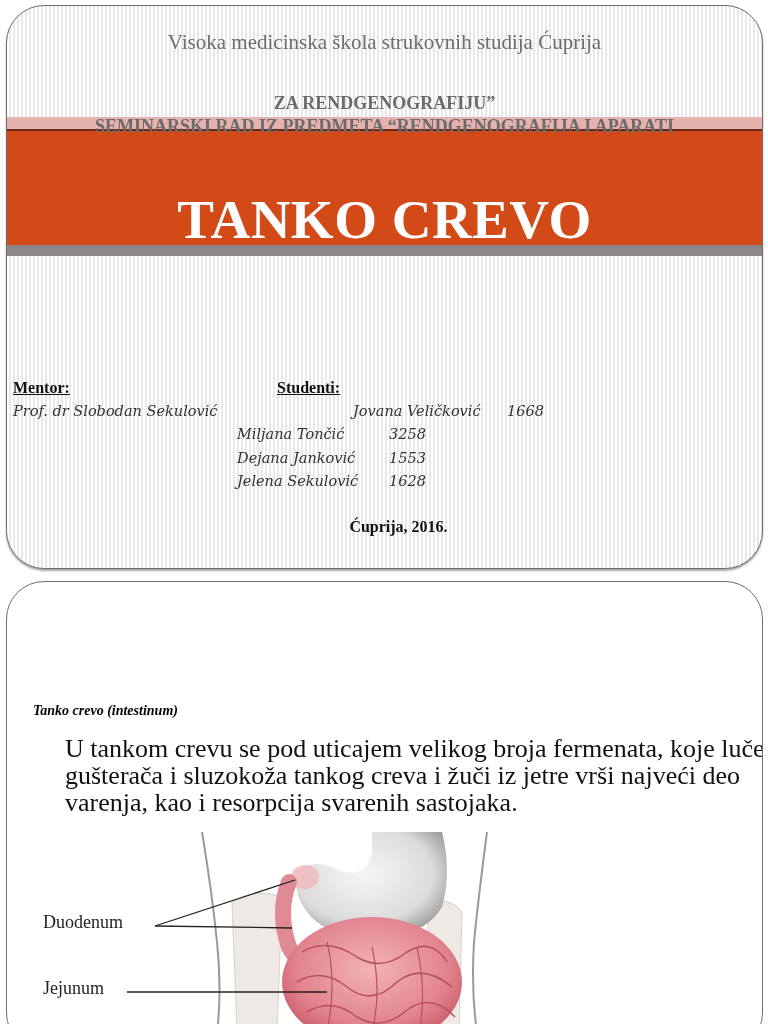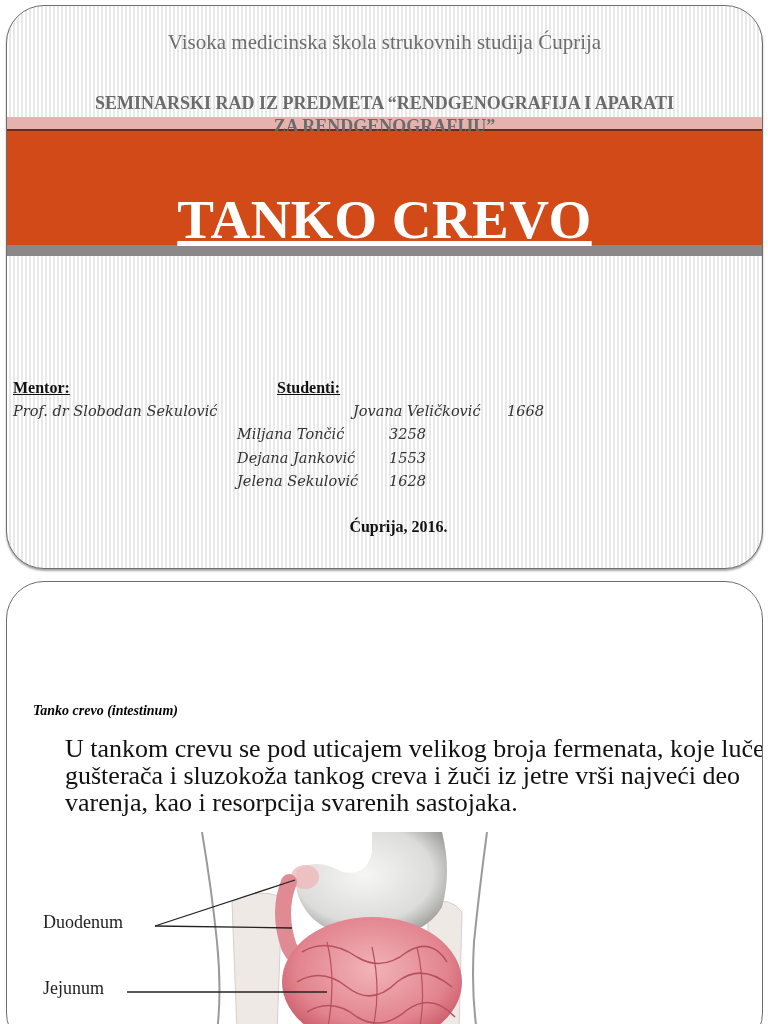--- a/index.html
+++ b/index.html
@@ -163,8 +163,8 @@
   <div class="gray-band"></div>
 
   <div class="seminar">
+    <div>ZA RENDGENOGRAFIJU”</div>
     <div>SEMINARSKI RAD IZ PREDMETA “RENDGENOGRAFIJA I APARATI</div>
-    <div>ZA RENDGENOGRAFIJU”</div>
   </div>
 
   <div class="title">TANKO CREVO</div>

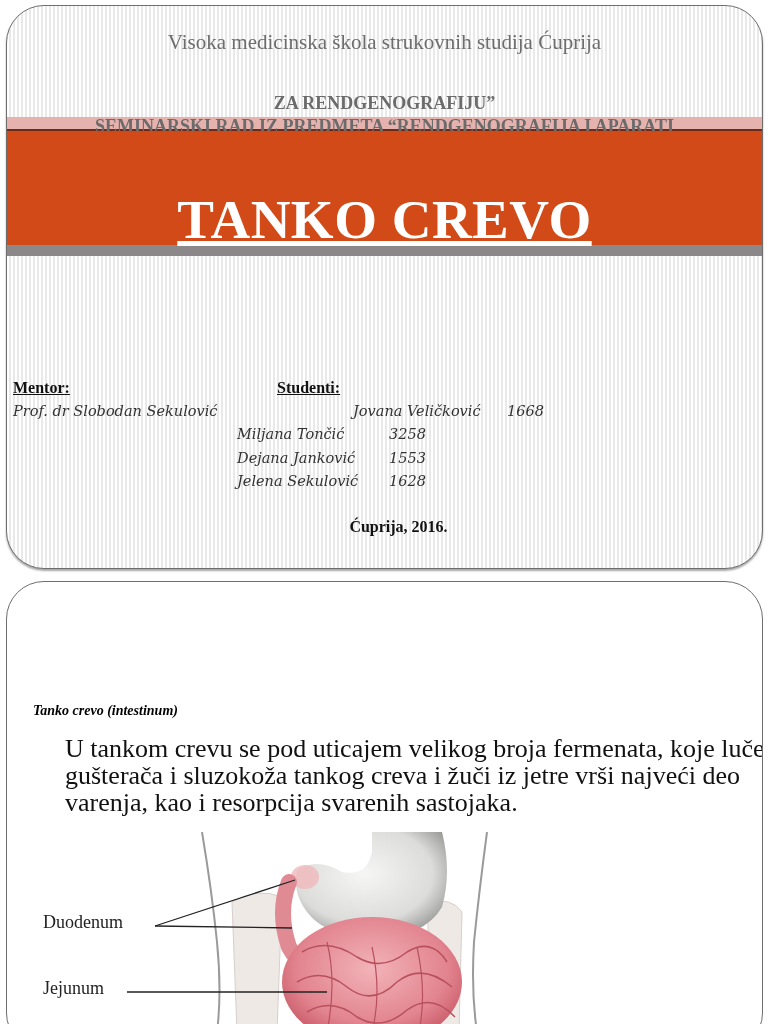--- a/index.html
+++ b/index.html
@@ -79,7 +79,6 @@
       color: #ffffff;
       letter-spacing: 0.5px;
       z-index: 3;
-      text-decoration: underline;
     }
     .credits {
       position: absolute;

